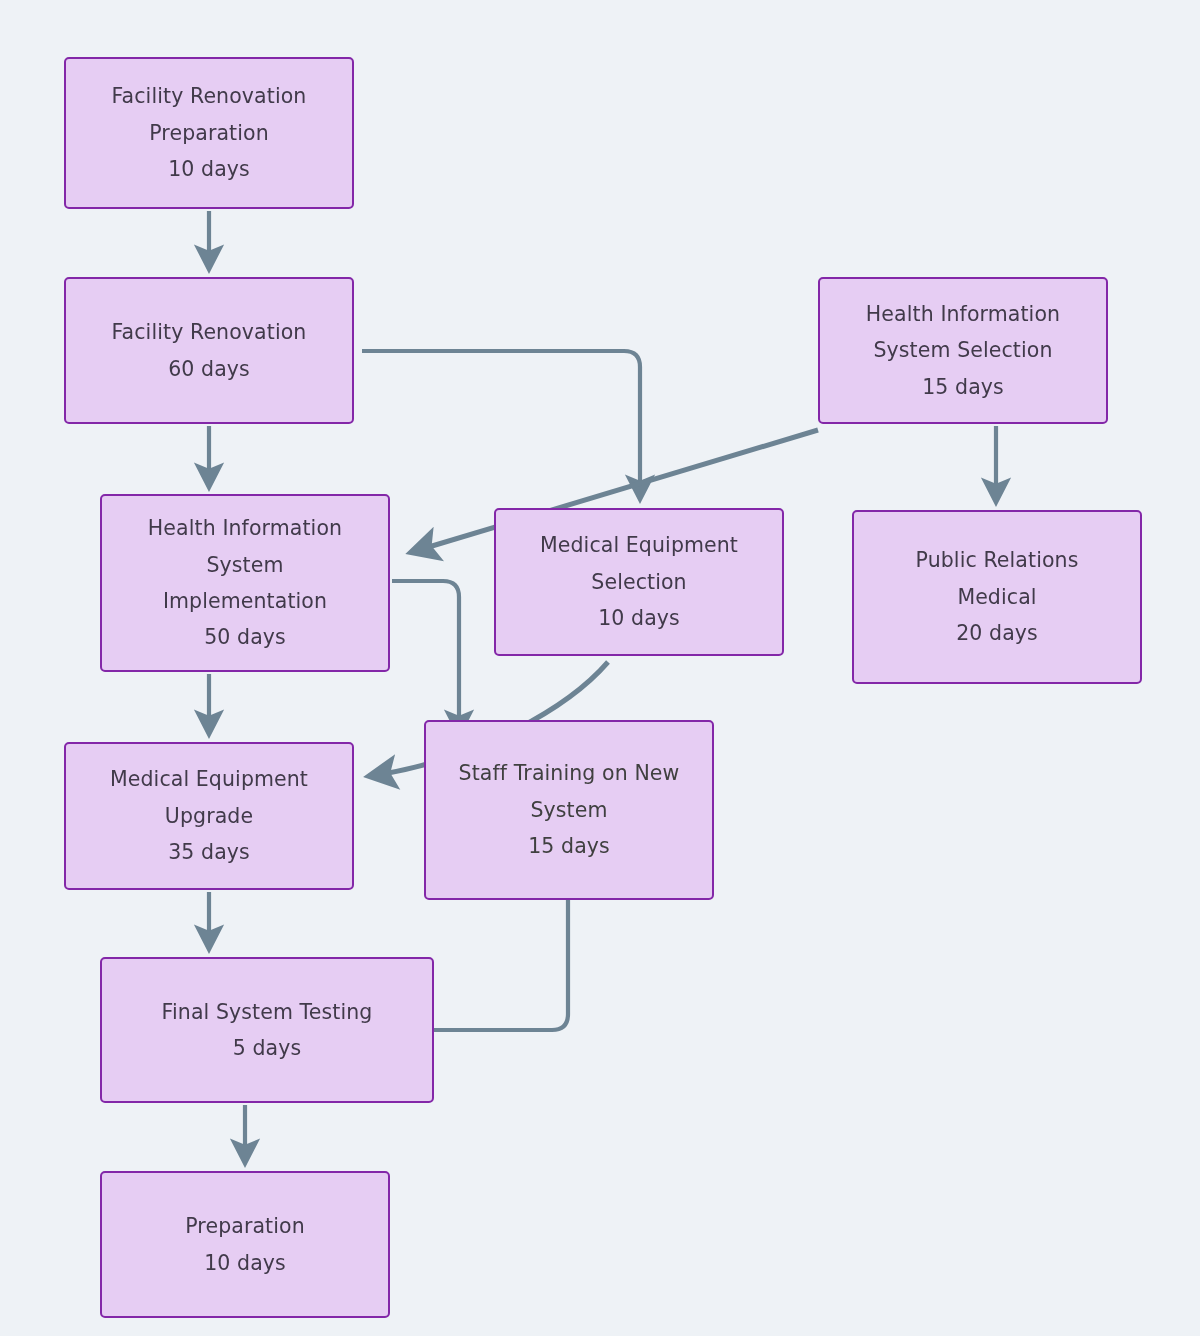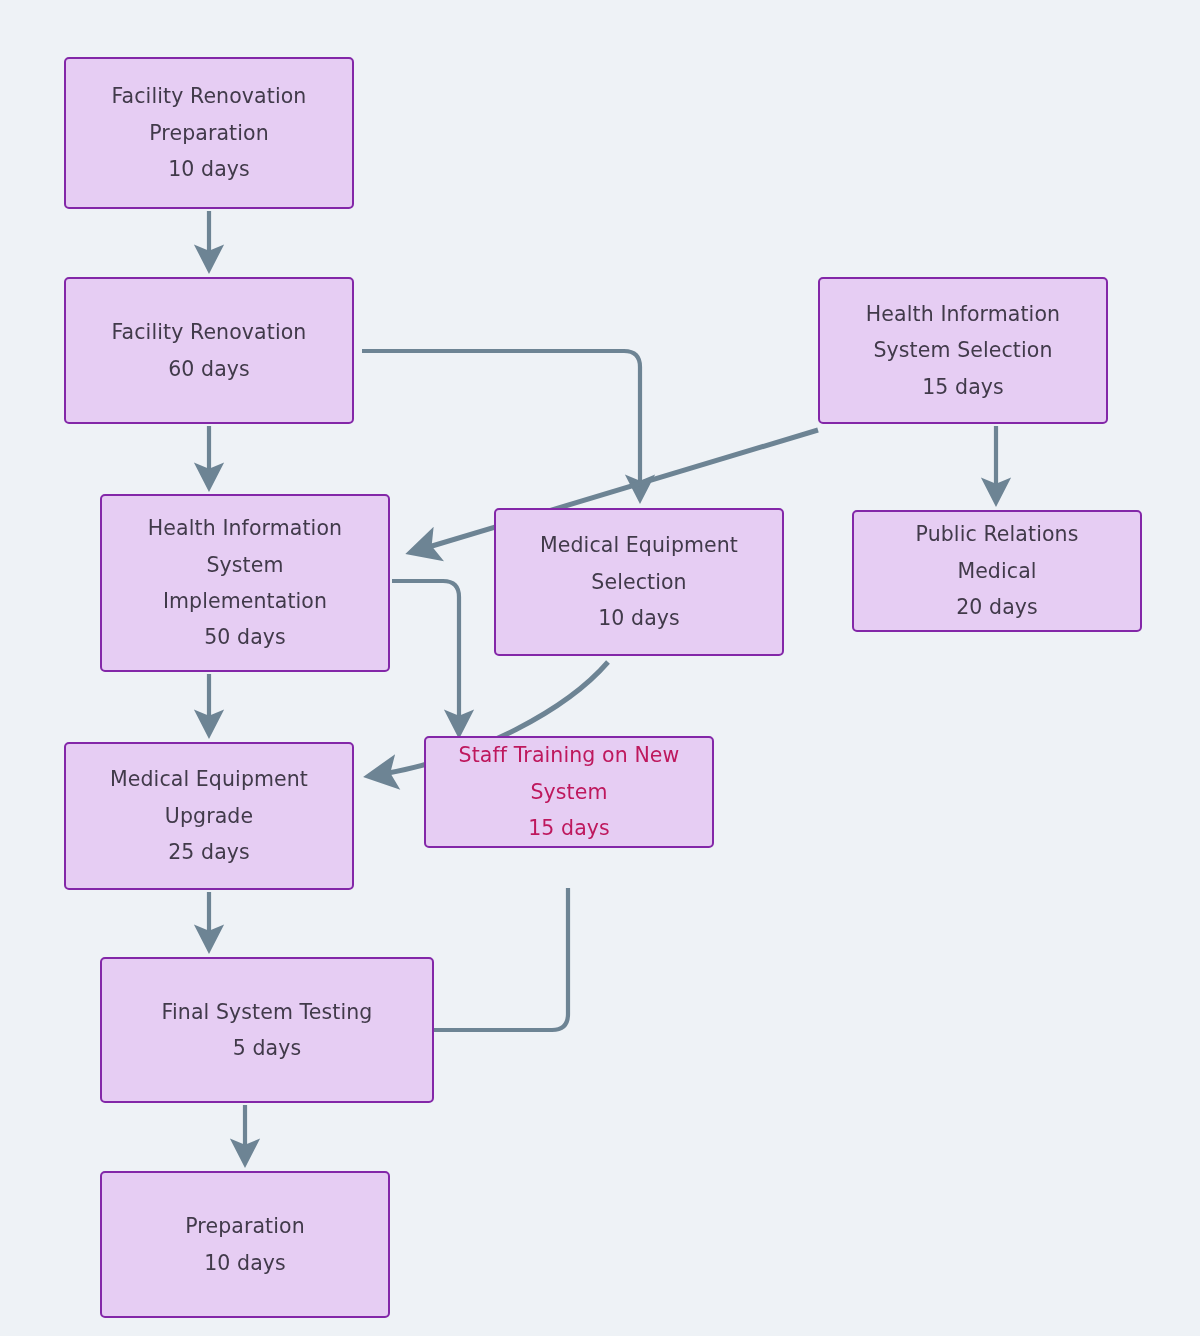--- a/index.html
+++ b/index.html
@@ -122,7 +122,7 @@
     <span class="duration">10 days</span>
   </div>
 
-  <div class="node" style="left: 852px; top: 510px; width: 290px; height: 122px; background: rgb(230, 205, 243); border-color: rgb(131, 39, 168); color: rgb(65, 58, 74);">
+  <div class="node" style="left: 852px; top: 510px; width: 290px; height: 174px; background: rgb(230, 205, 243); border-color: rgb(131, 39, 168); color: rgb(65, 58, 74);">
     <span class="line">Public Relations</span>
     <span class="line">Medical</span>
     <span class="duration">20 days</span>

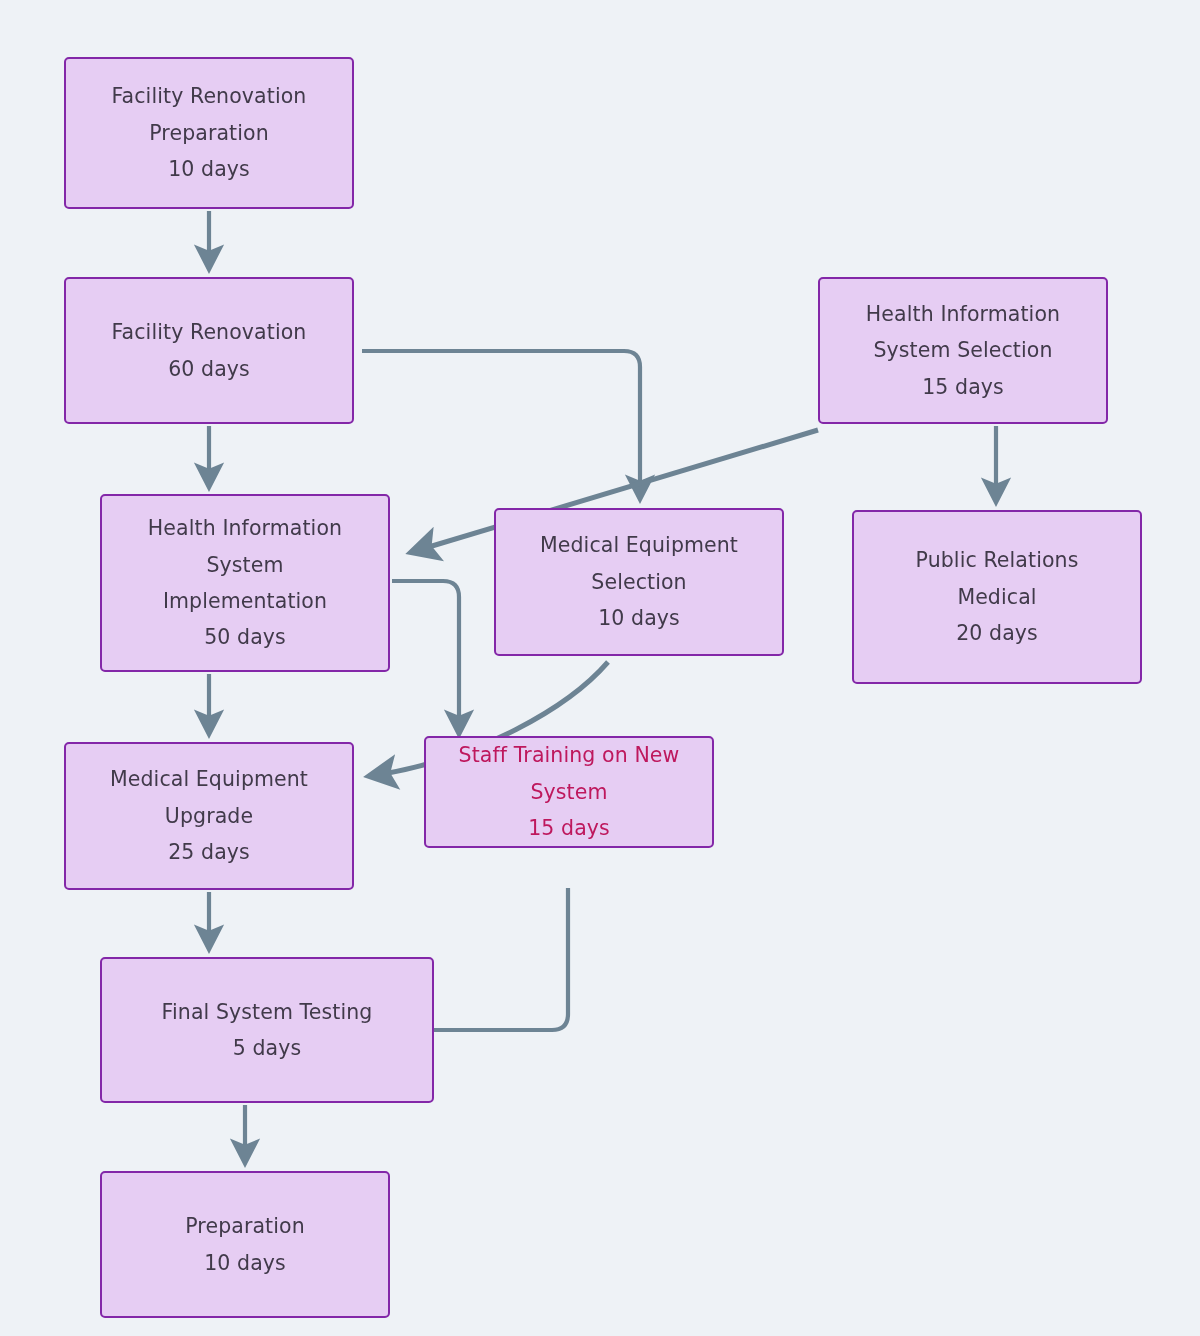--- a/index.html
+++ b/index.html
@@ -134,7 +134,7 @@
     <span class="duration">25 days</span>
   </div>
 
-  <div class="node" style="left: 424px; top: 736px; width: 290px; height: 112px; background: rgb(230, 205, 243); border-color: rgb(131, 39, 168); color: #be185d;">
+  <div class="node" style="left: 424px; top: 720px; width: 290px; height: 180px; background: rgb(230, 205, 243); border-color: rgb(131, 39, 168); color: #404040;">
     <span class="line">Staff Training on New</span>
     <span class="line">System</span>
     <span class="duration">15 days</span>

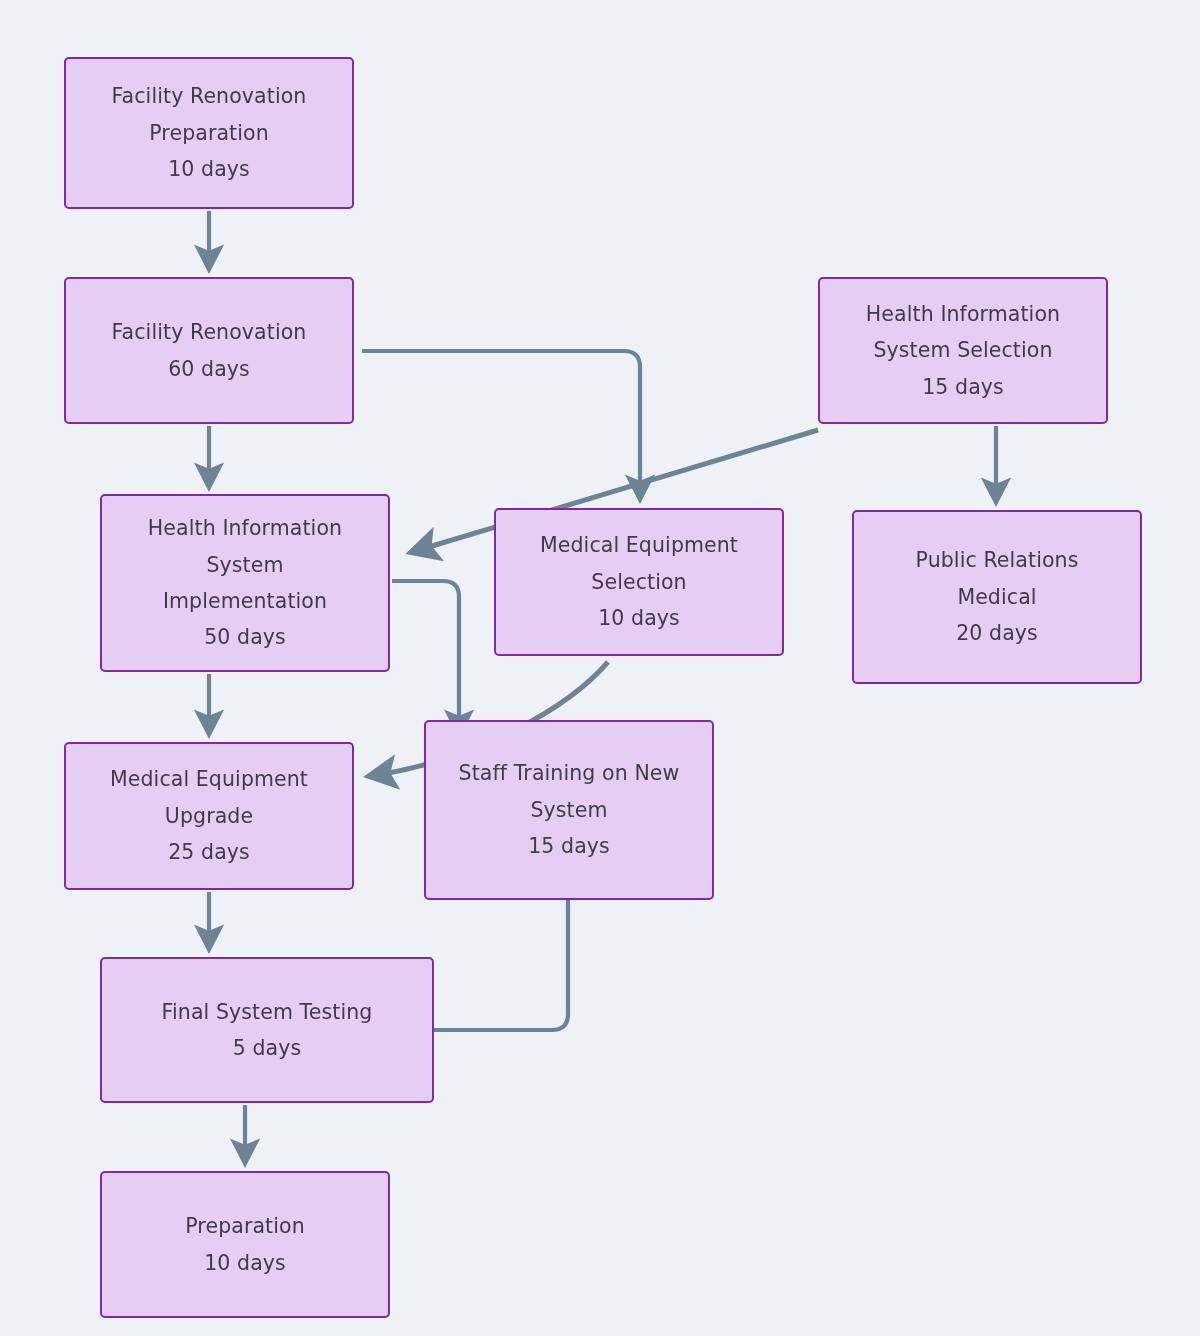--- a/index.html
+++ b/index.html
@@ -131,7 +131,7 @@
   <div class="node" style="left: 64px; top: 742px; width: 290px; height: 148px; background: rgb(230, 205, 243); border-color: rgb(131, 39, 168); color: rgb(65, 58, 74);">
     <span class="line">Medical Equipment</span>
     <span class="line">Upgrade</span>
-    <span class="duration">25 days</span>
+    <span class="duration">35 days</span>
   </div>
 
   <div class="node" style="left: 424px; top: 720px; width: 290px; height: 180px; background: rgb(230, 205, 243); border-color: rgb(131, 39, 168); color: #404040;">

